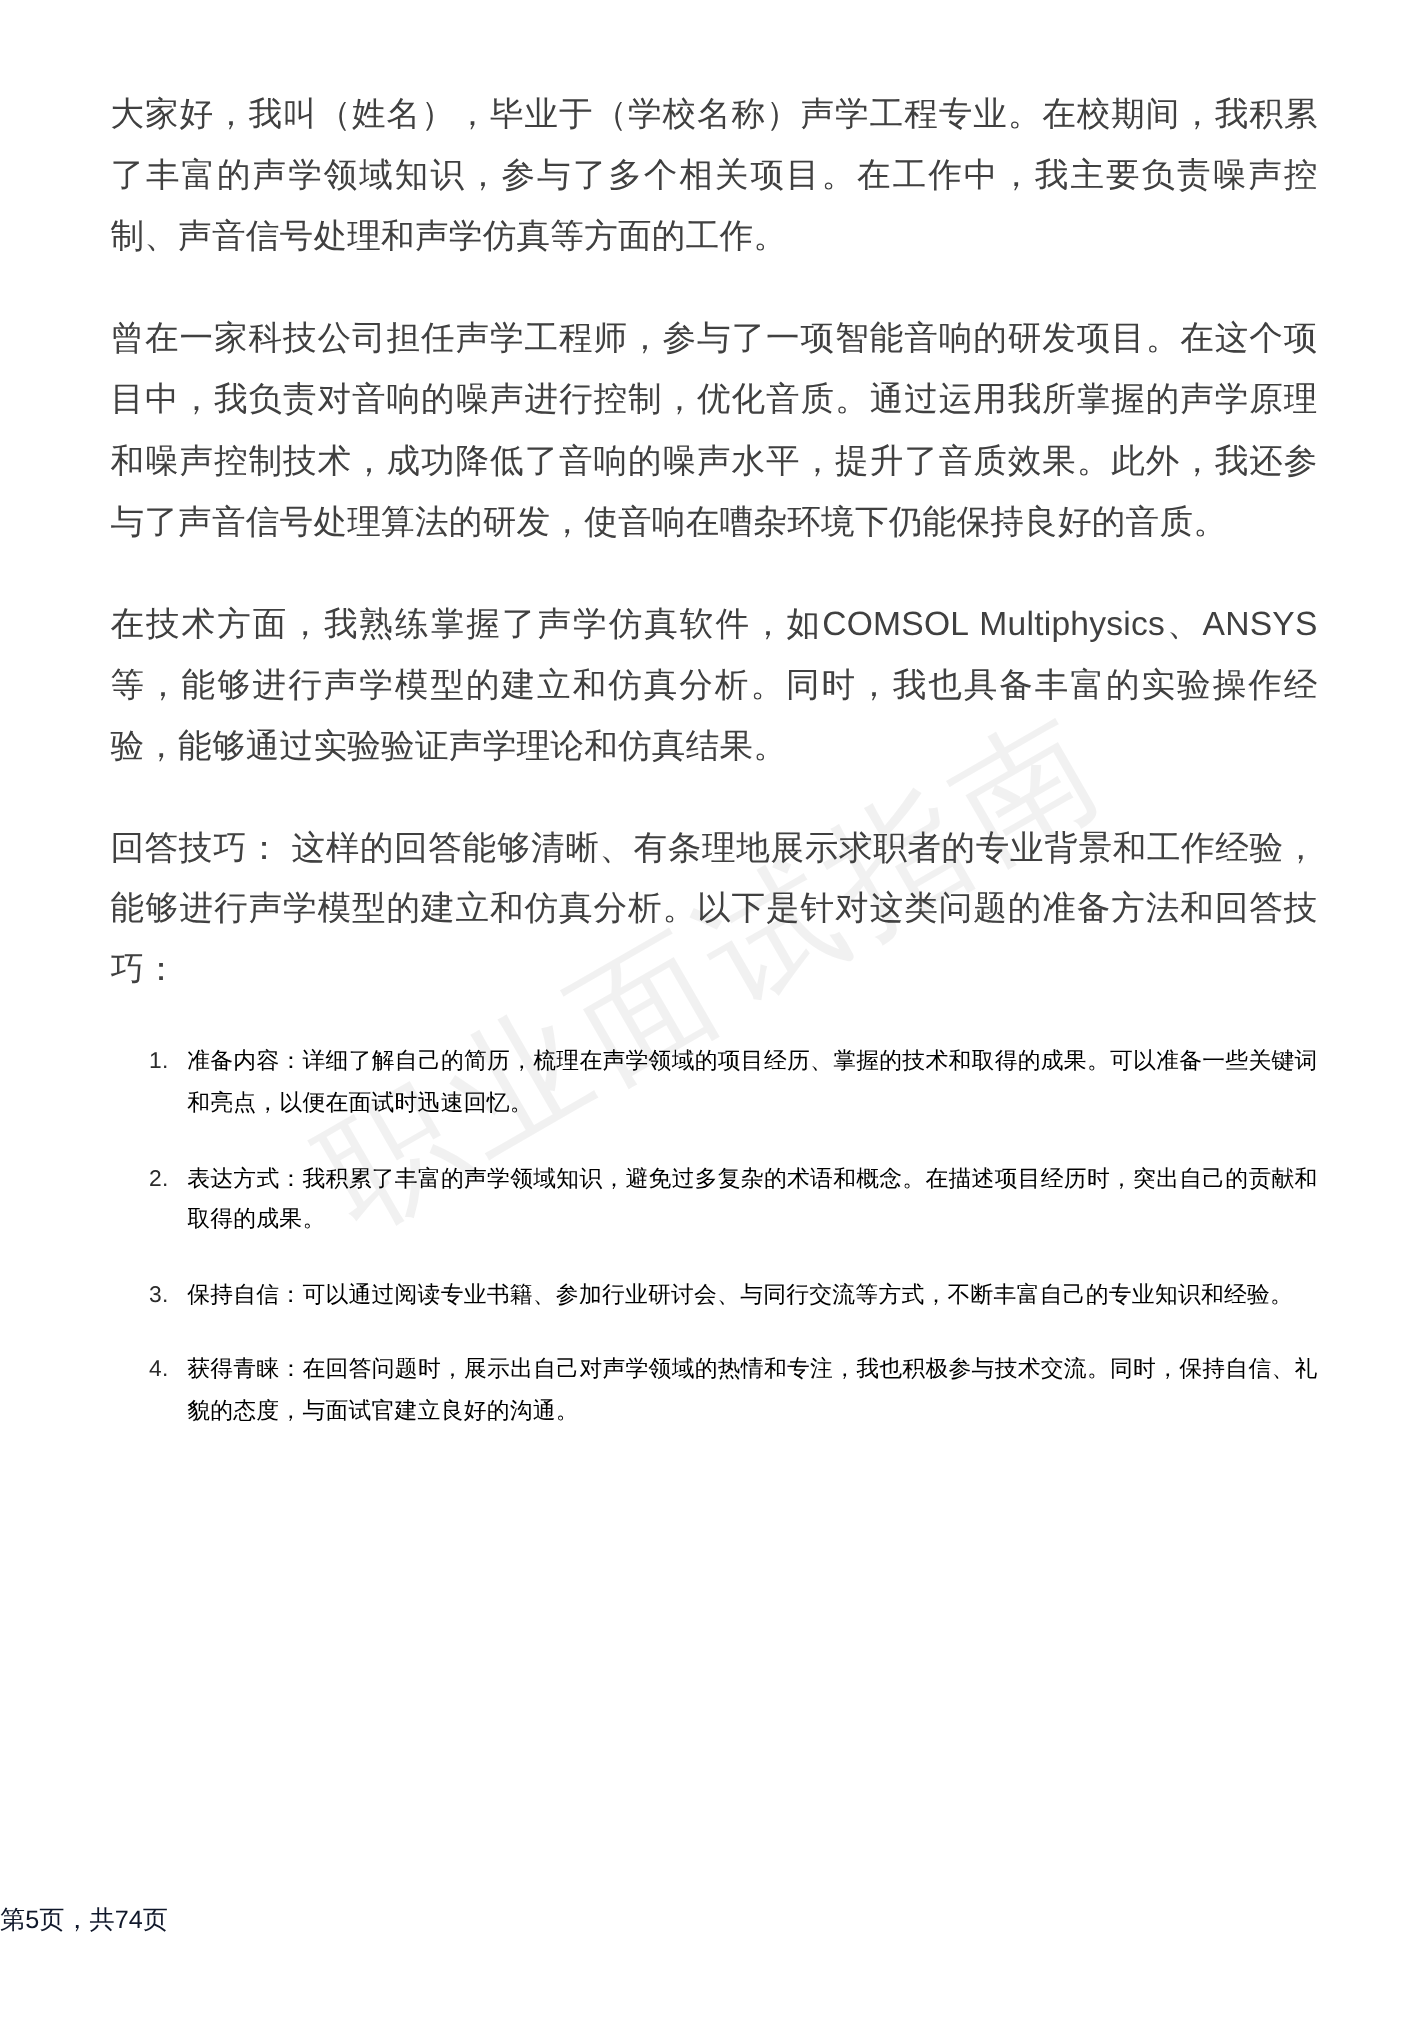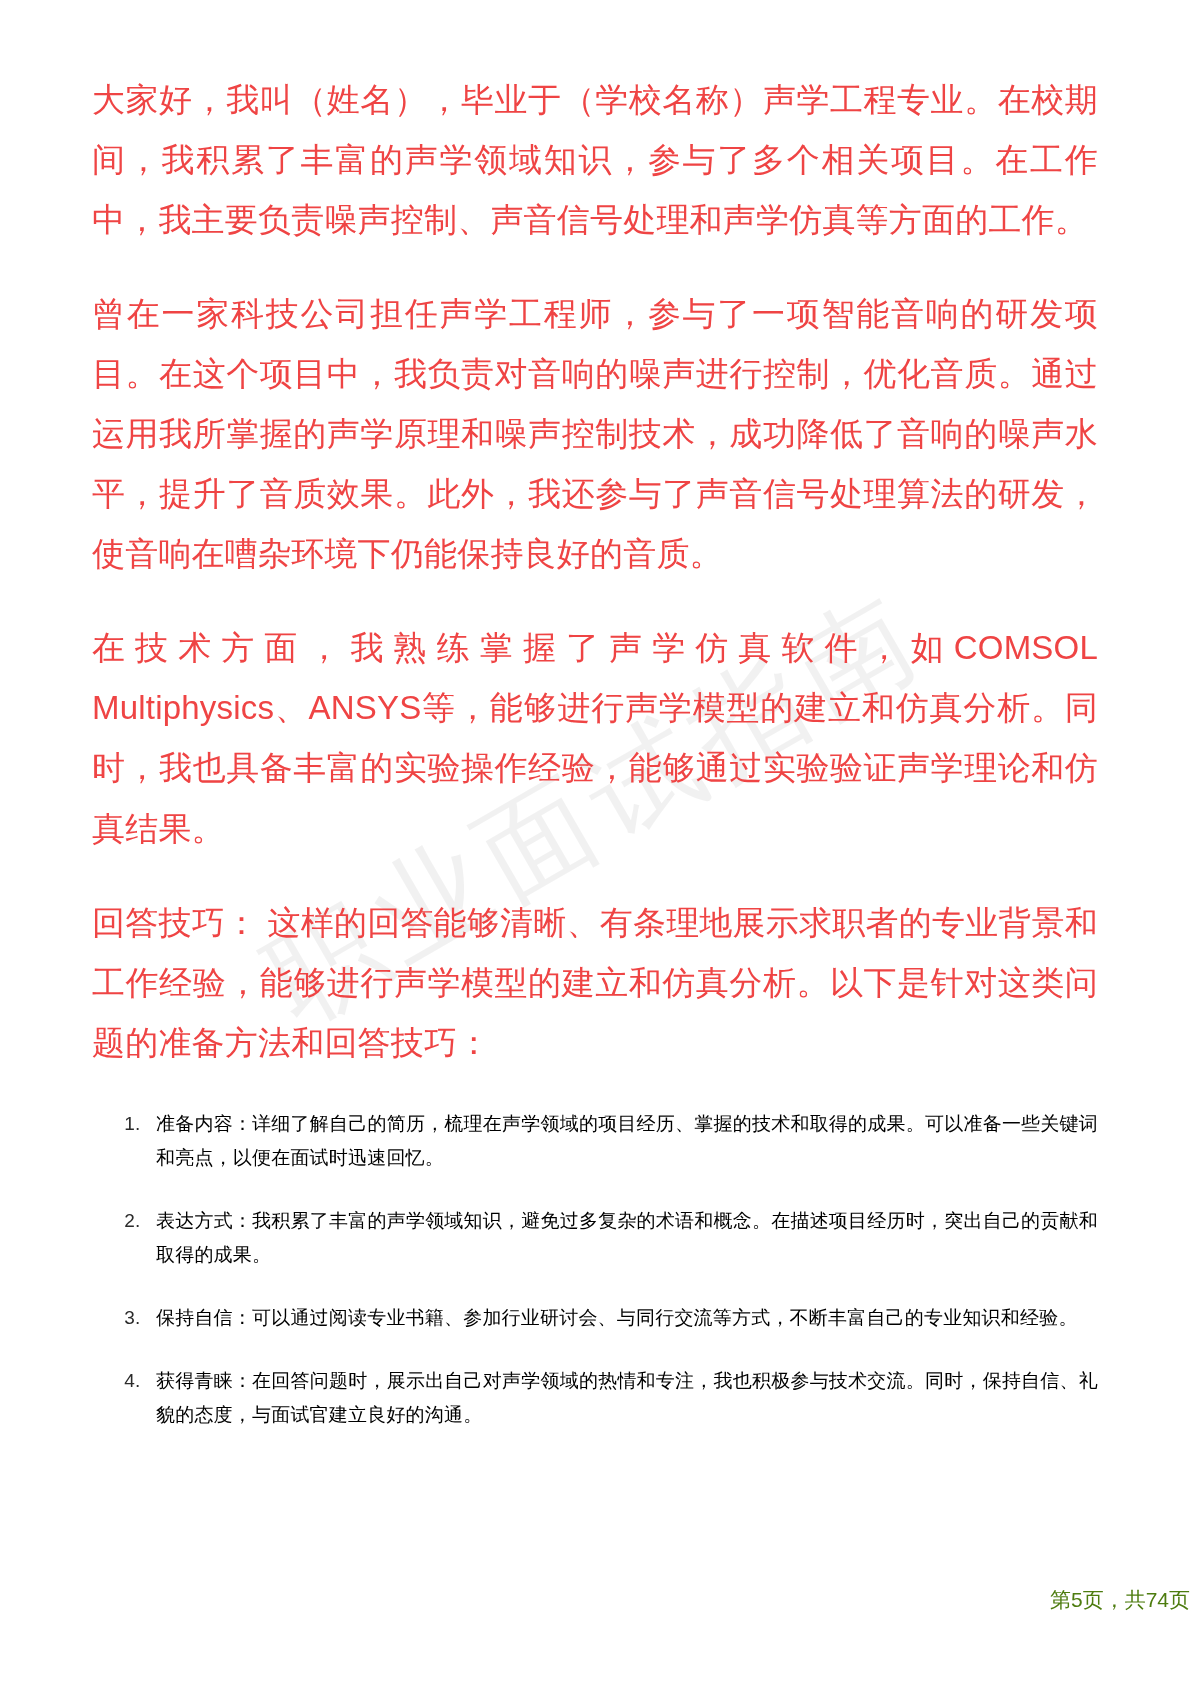--- a/index.html
+++ b/index.html
@@ -38,9 +38,9 @@
   }
   p.para {
     margin: 0 0 34px 0;
-    font-size: 33px;
+    font-size: 28px;
     line-height: 1.82;
-    color: #ef4444;
+    color: #404040;
     text-align: justify;
     text-justify: inter-ideograph;
     letter-spacing: 0.2px;

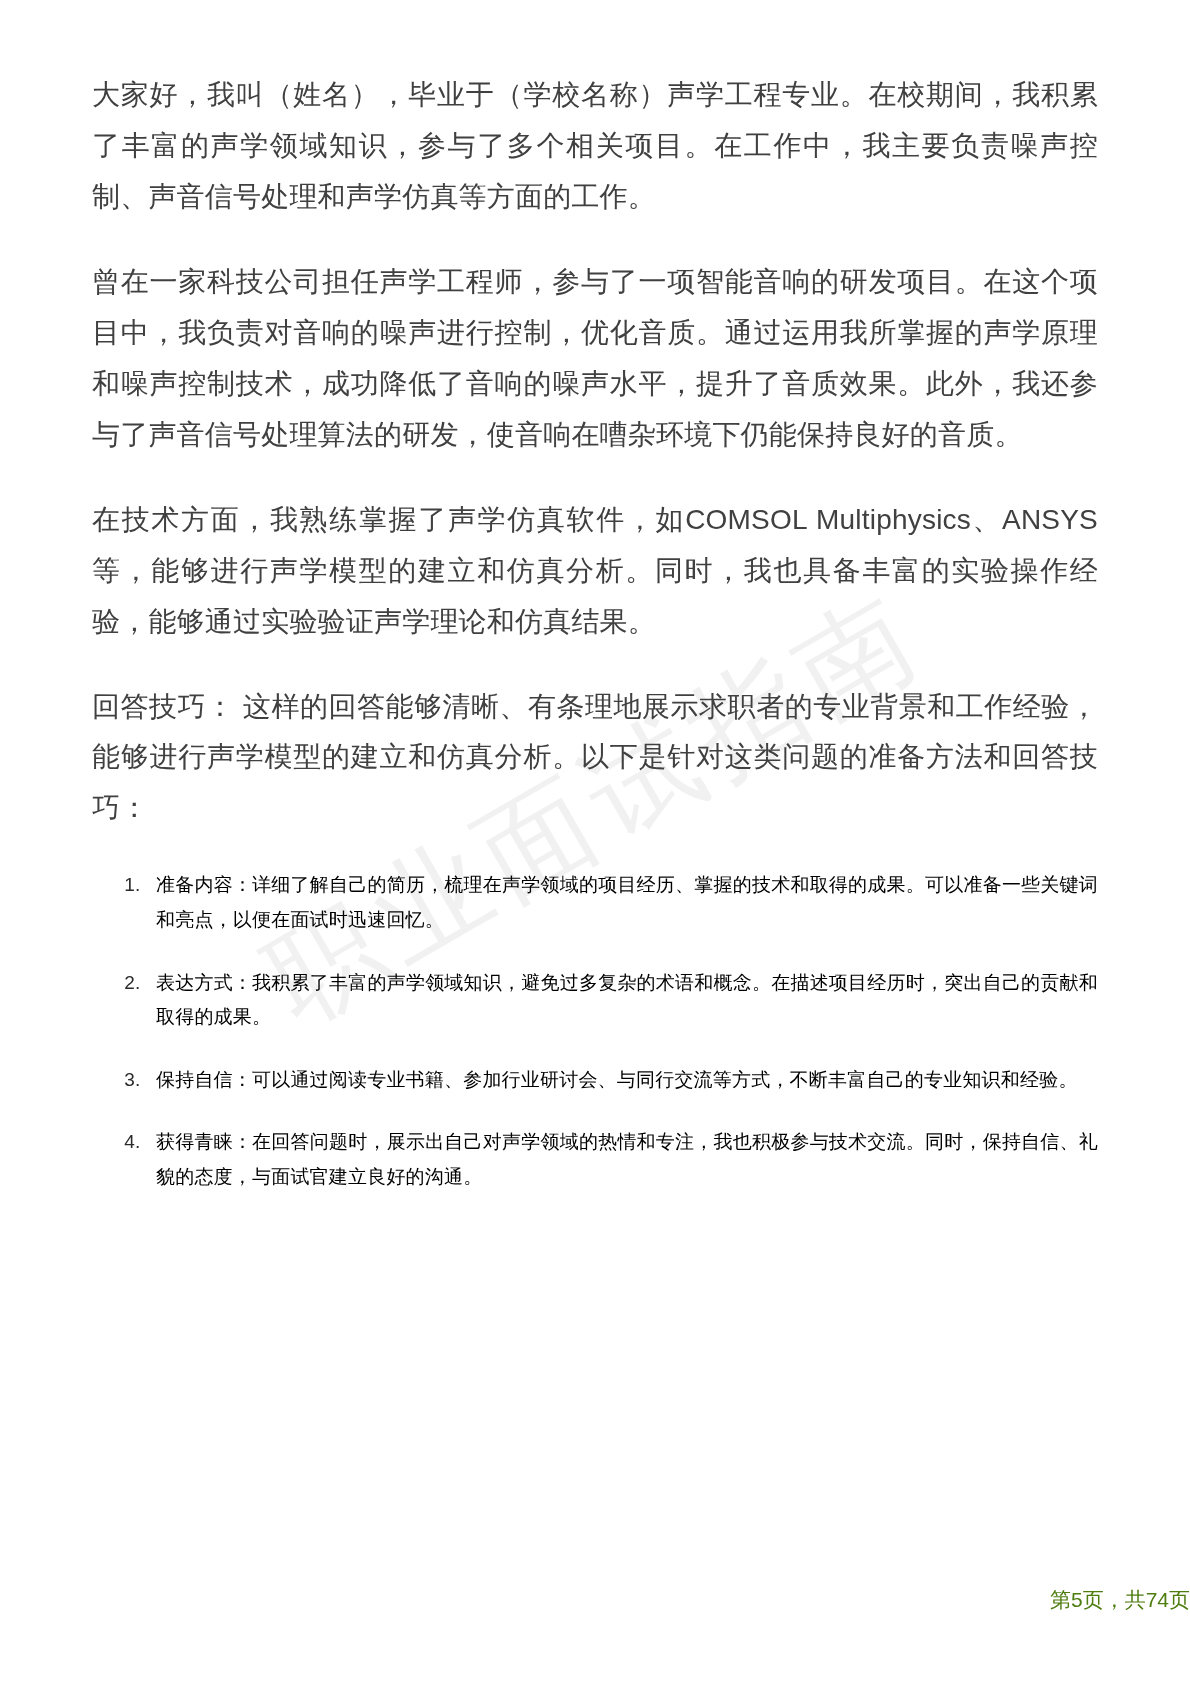--- a/index.html
+++ b/index.html
@@ -68,11 +68,10 @@
     left: 0;
     right: 0;
     bottom: 70px;
-    text-align: right;
+    text-align: left;
     font-size: 21px;
-    color: #4d7c0f;
+    color: #0f172a;
     z-index: 3;
-    margin-left: 40px;
   }
 </style>
 </head>

